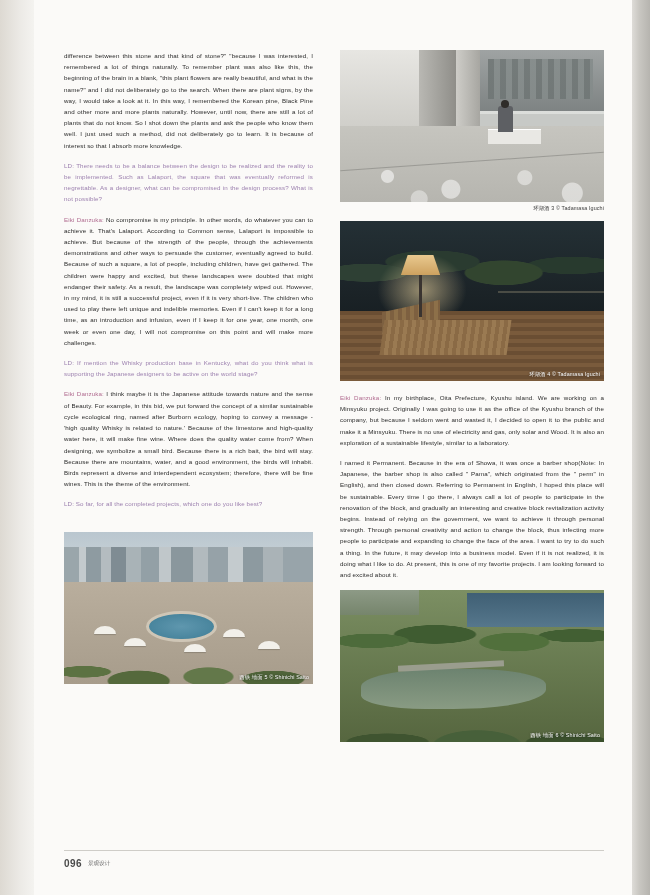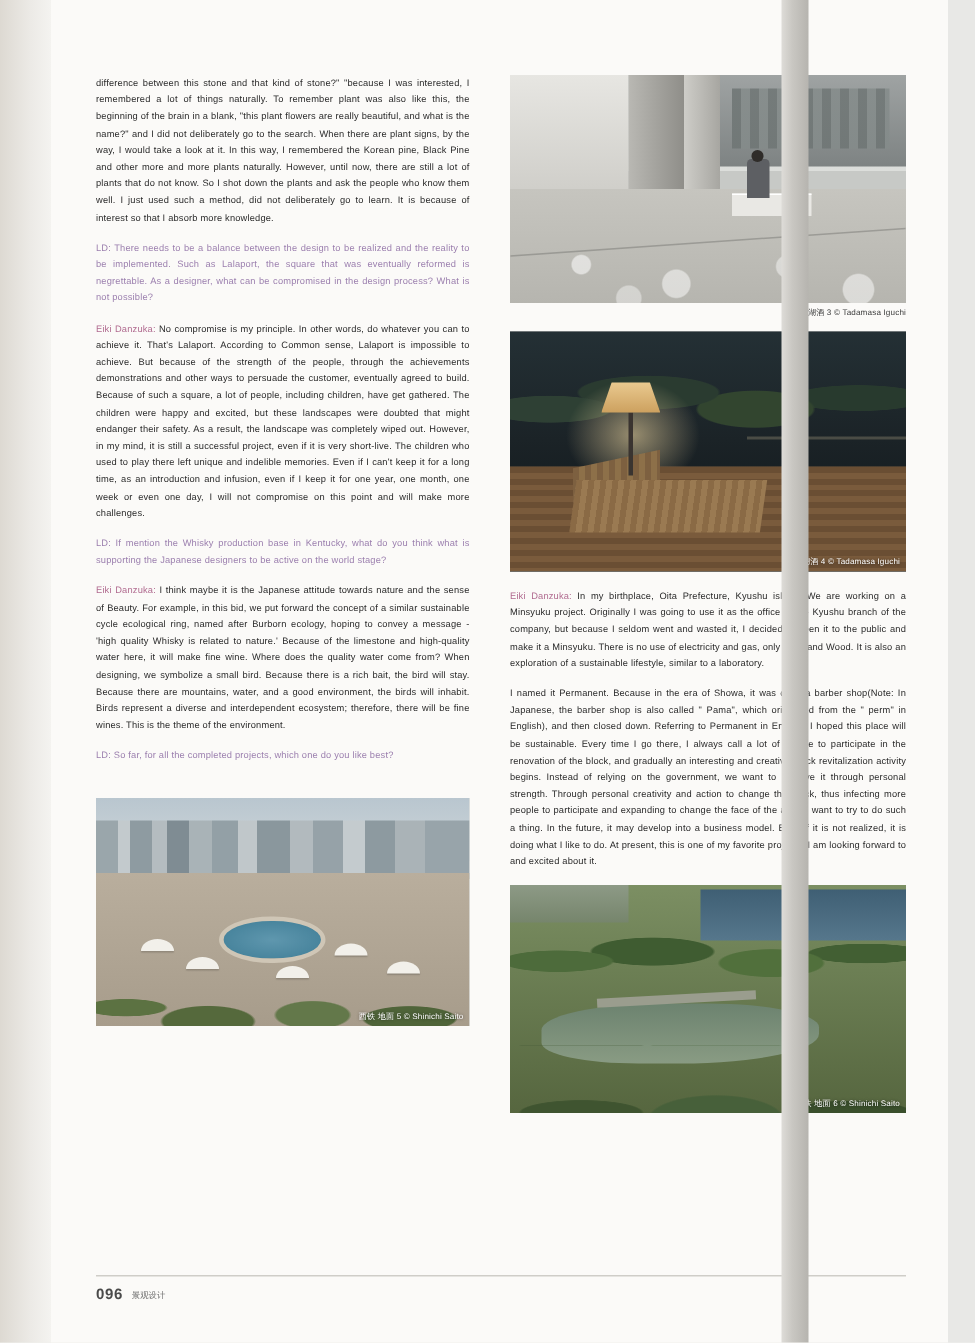--- a/index.html
+++ b/index.html
@@ -16,7 +16,7 @@
   .page {
     position: absolute;
     left: 0; top: 0;
-    width: 539px;
+    width: 650px;
     height: 895px;
     background: #f4f3f0;
   }

